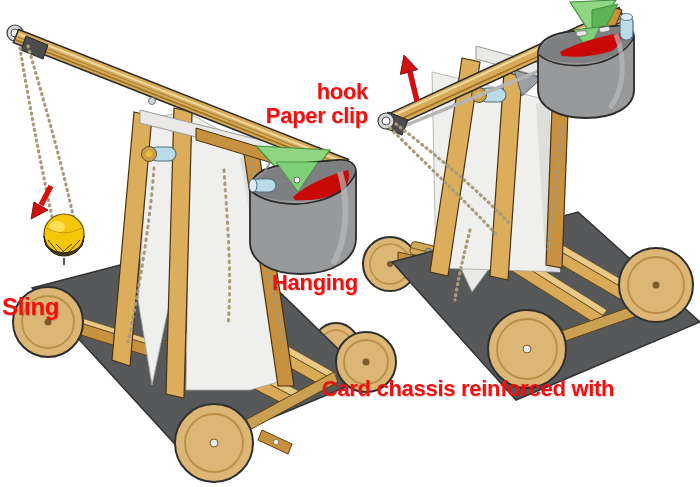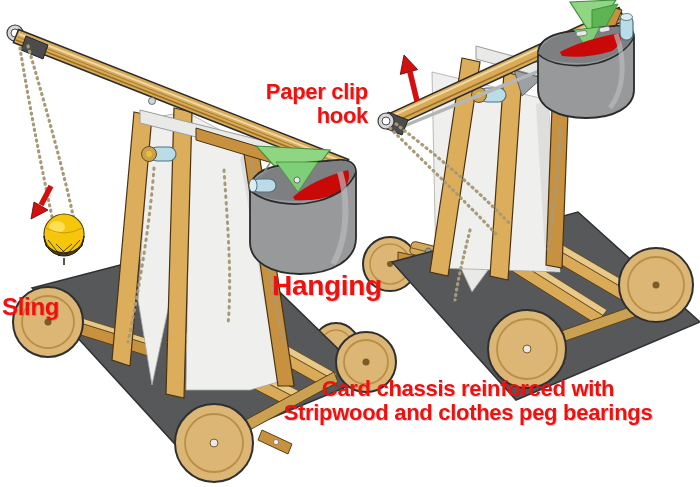--- a/index.html
+++ b/index.html
@@ -268,8 +268,8 @@
   </svg>
 
   <div class="label label-paper-clip-hook">
+    <div>hook</div>
     <div>Paper clip</div>
-    <div>hook</div>
   </div>
 
   <div class="label label-sling">

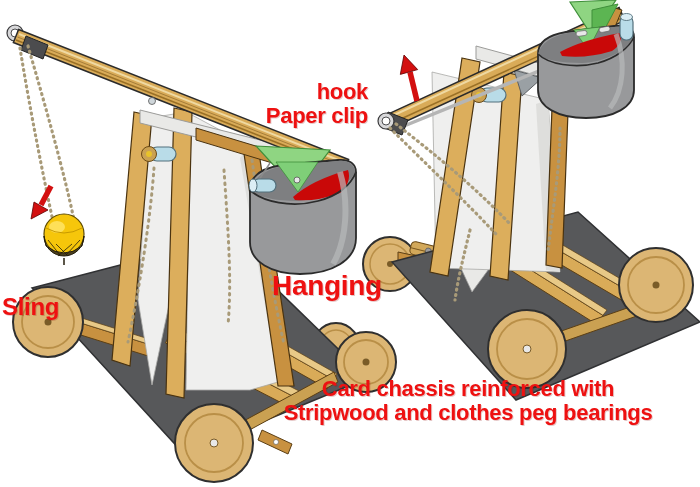--- a/index.html
+++ b/index.html
@@ -22,7 +22,7 @@
   }
   .label-paper-clip-hook{left:218px;top:80px;width:150px;text-align:right;font-size:22px;}
   .label-sling{left:2px;top:250px;font-size:24px;margin-top:44px;}
-  .label-hanging{left:272px;top:271px;font-size:28px;}
+  .label-hanging{left:272px;top:271px;font-size:22px;}
   .label-chassis-note{right:2px;top:377px;width:460px;text-align:center;font-size:22px;}
 </style>
 </head>

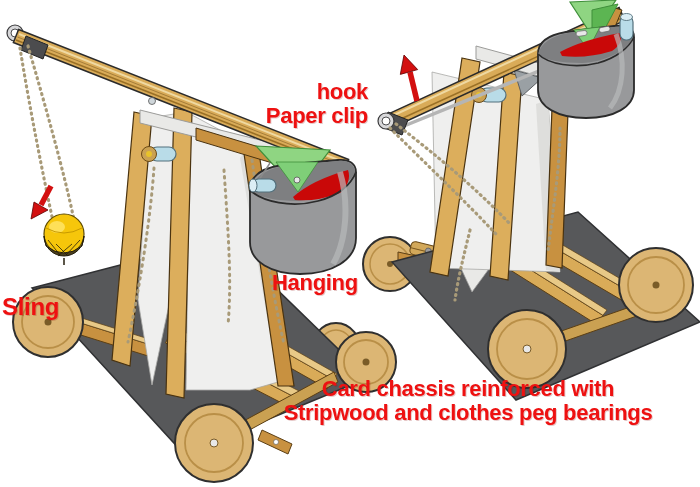--- a/index.html
+++ b/index.html
@@ -282,7 +282,6 @@
 
   <div class="label label-chassis-note">
     <div>Card chassis reinforced with</div>
-    <div>Stripwood and clothes peg bearings</div>
   </div>
 
 </div>

